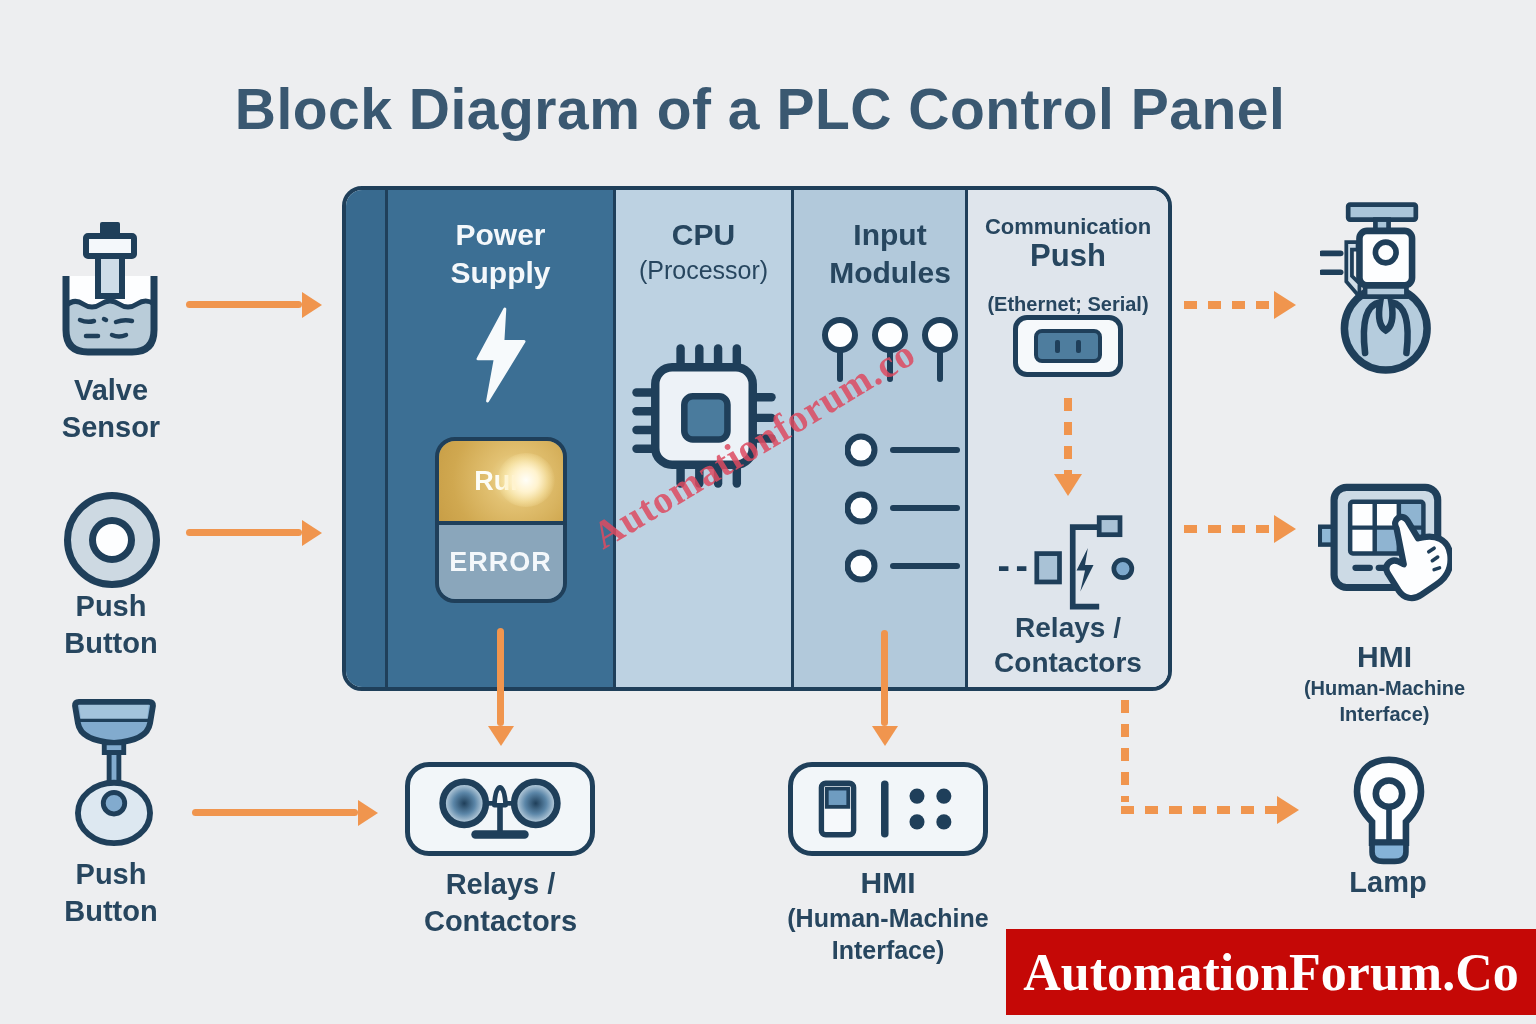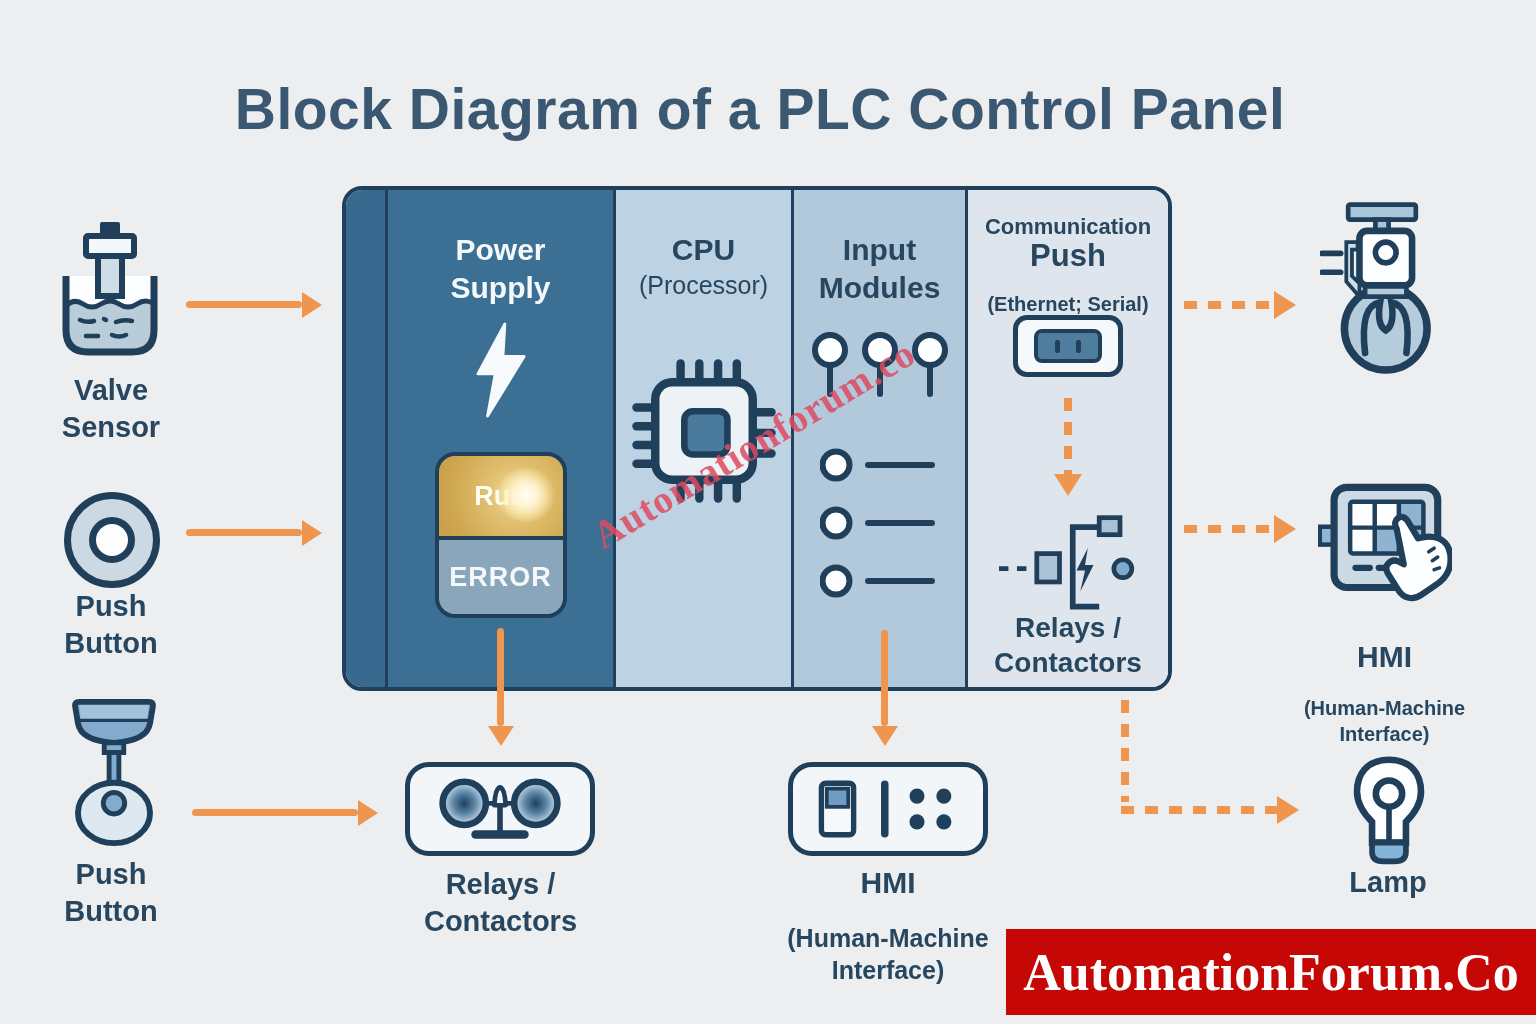--- a/index.html
+++ b/index.html
@@ -35,7 +35,7 @@
   .col-cpu{width:178px;background:var(--cpu-col);border-right:3px solid var(--navy);}
   .col-input{width:174px;background:var(--input-col);border-right:3px solid var(--navy);}
   .col-comm{flex:1;background:var(--comm-col);}
-  .col-title{margin-top:41px;font-size:30px;font-weight:bold;color:var(--text);line-height:1.25;}
+  .col-title{margin-top:26px;font-size:30px;font-weight:bold;color:var(--text);line-height:1.25;}
   .col-title.light{color:#f4f8fb;width:160px;}
   .w150{width:150px;}
   .cpu-sub{font-size:25px;font-weight:normal;color:var(--text);margin-top:2px;}

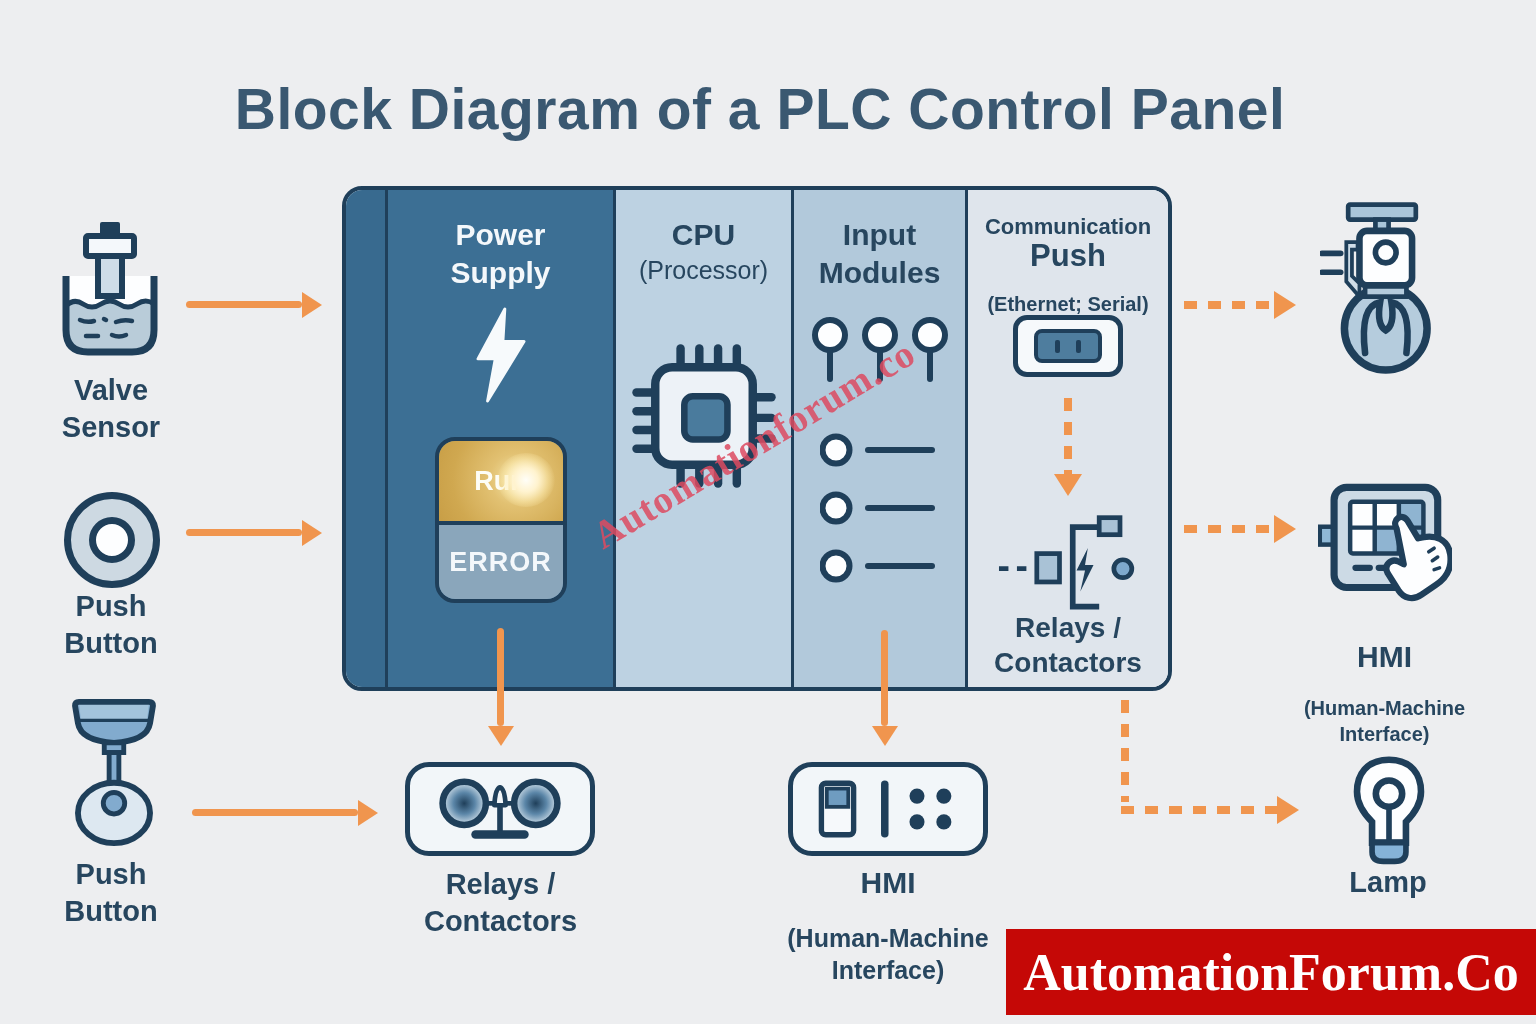--- a/index.html
+++ b/index.html
@@ -33,7 +33,7 @@
   .col-stripe{width:42px;background:var(--stripe-col);border-right:3px solid var(--navy);}
   .col-power{width:228px;background:var(--dark-col);border-right:3px solid var(--navy);}
   .col-cpu{width:178px;background:var(--cpu-col);border-right:3px solid var(--navy);}
-  .col-input{width:174px;background:var(--input-col);border-right:3px solid var(--navy);}
+  .col-input{width:174px;background:var(--input-col);border-right:3px solid var(--navy);align-items:flex-end;}
   .col-comm{flex:1;background:var(--comm-col);}
   .col-title{margin-top:26px;font-size:30px;font-weight:bold;color:var(--text);line-height:1.25;}
   .col-title.light{color:#f4f8fb;width:160px;}

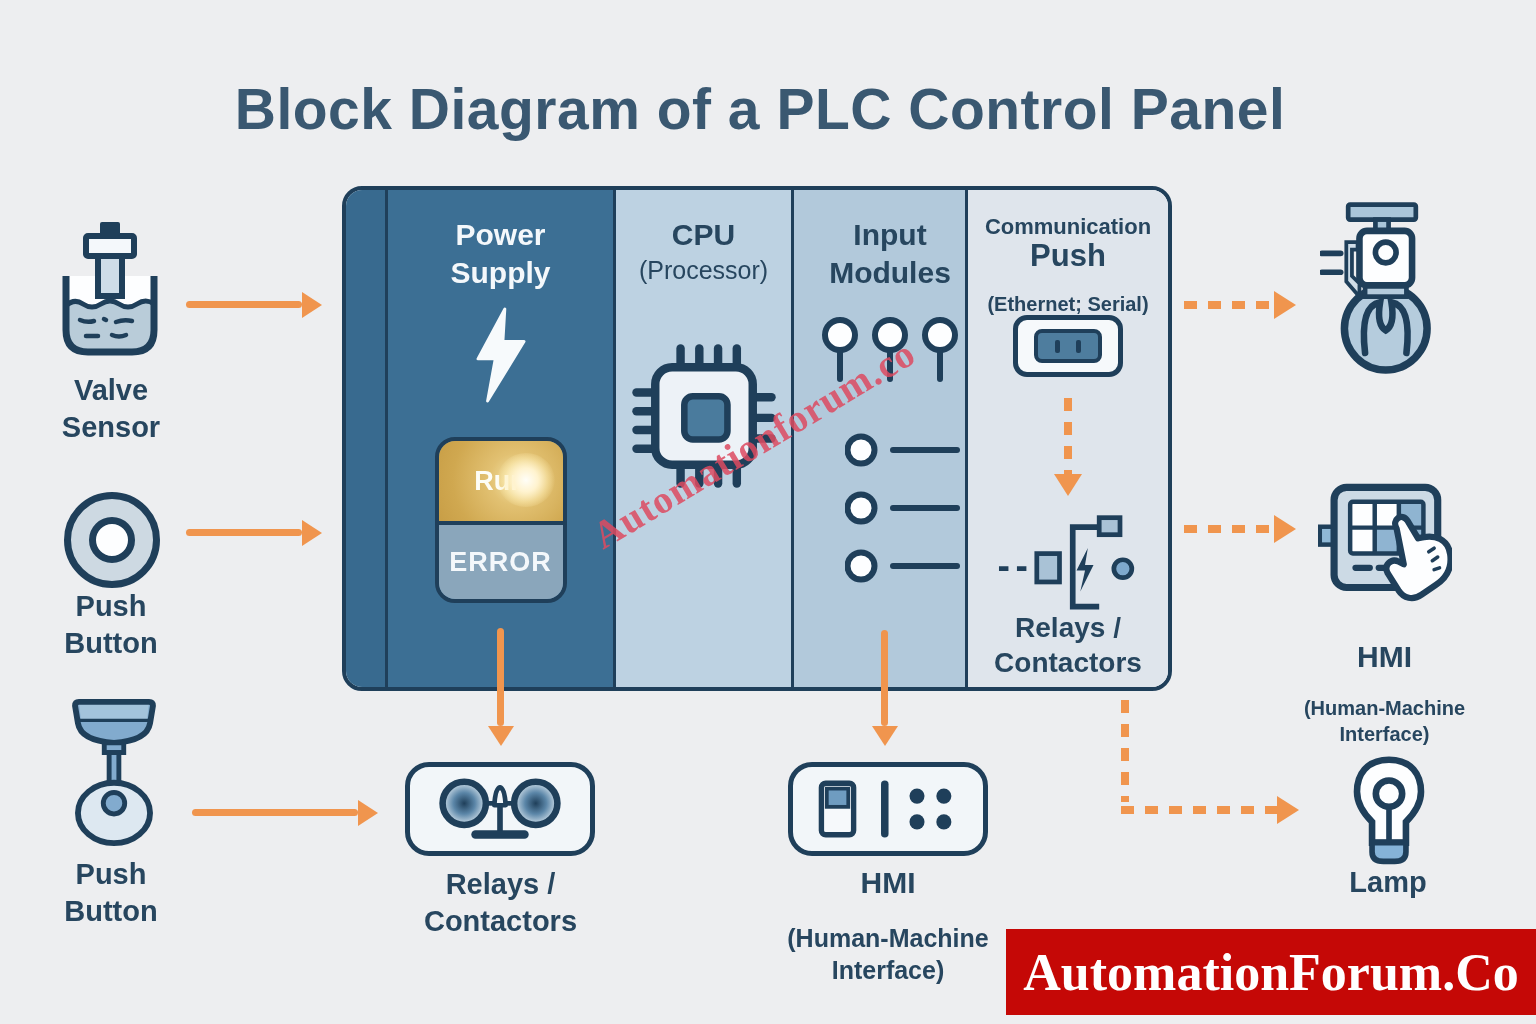--- a/index.html
+++ b/index.html
@@ -103,7 +103,7 @@
     font-size:29px;line-height:1.28;z-index:2;
   }
   .dev-label .big{display:block;font-size:30px;font-weight:bold;}
-  .dev-label .sub{display:block;font-size:25px;font-weight:600;margin-top:20px;}
+  .dev-label .sub{display:block;font-size:25px;font-weight:600;}
   .dev-label .sub.small{font-size:20px;}
   .donut{
     position:absolute;left:64px;top:492px;width:96px;height:96px;border-radius:50%;

